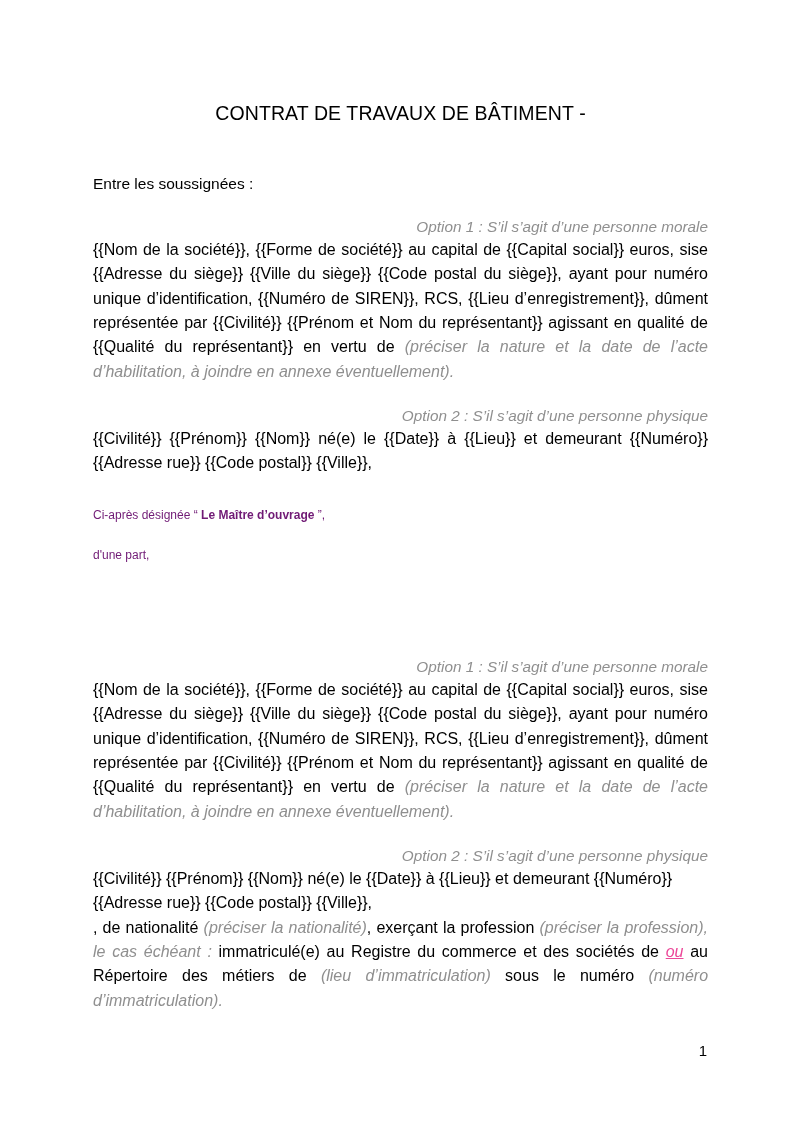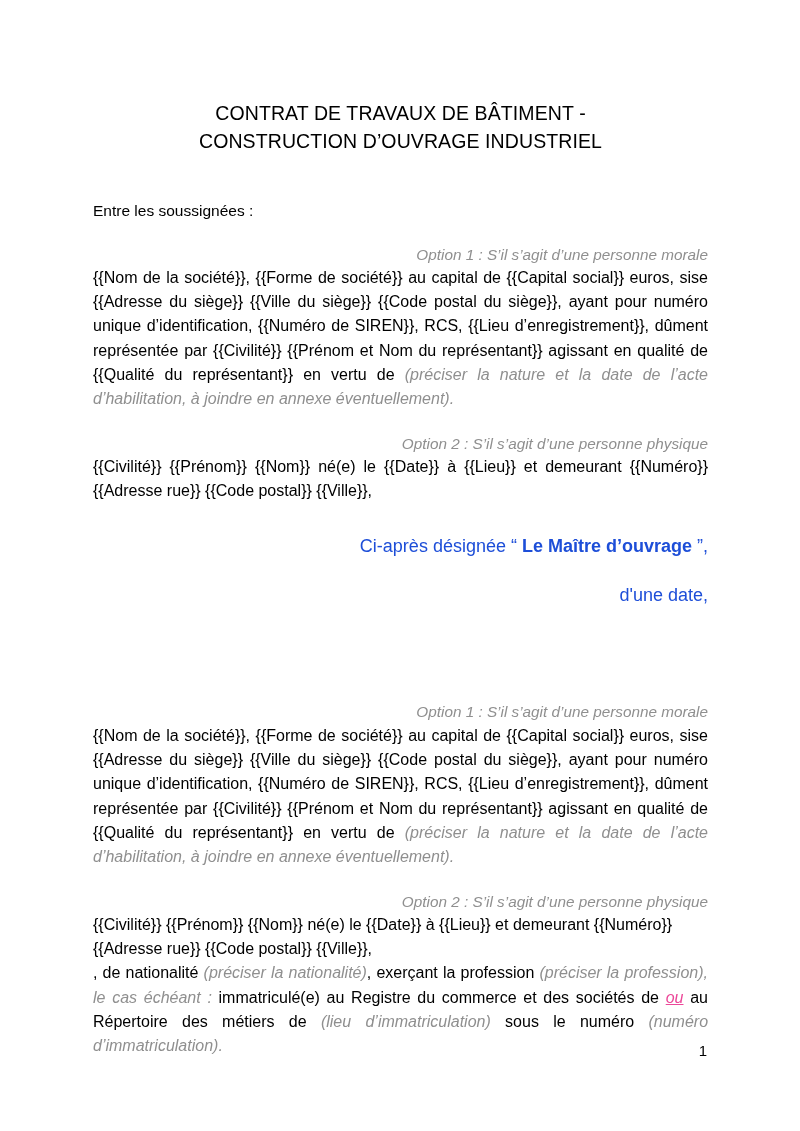--- a/index.html
+++ b/index.html
@@ -109,7 +109,6 @@
 
     <h1 class="doc-title">
       <span class="title-line">CONTRAT DE TRAVAUX DE BÂTIMENT -</span>
-      <span class="title-line">CONSTRUCTION D’OUVRAGE INDUSTRIEL</span>
     </h1>
 
     <p class="section-lead"><span class="u">Entre les soussignées</span><span> :</span></p>

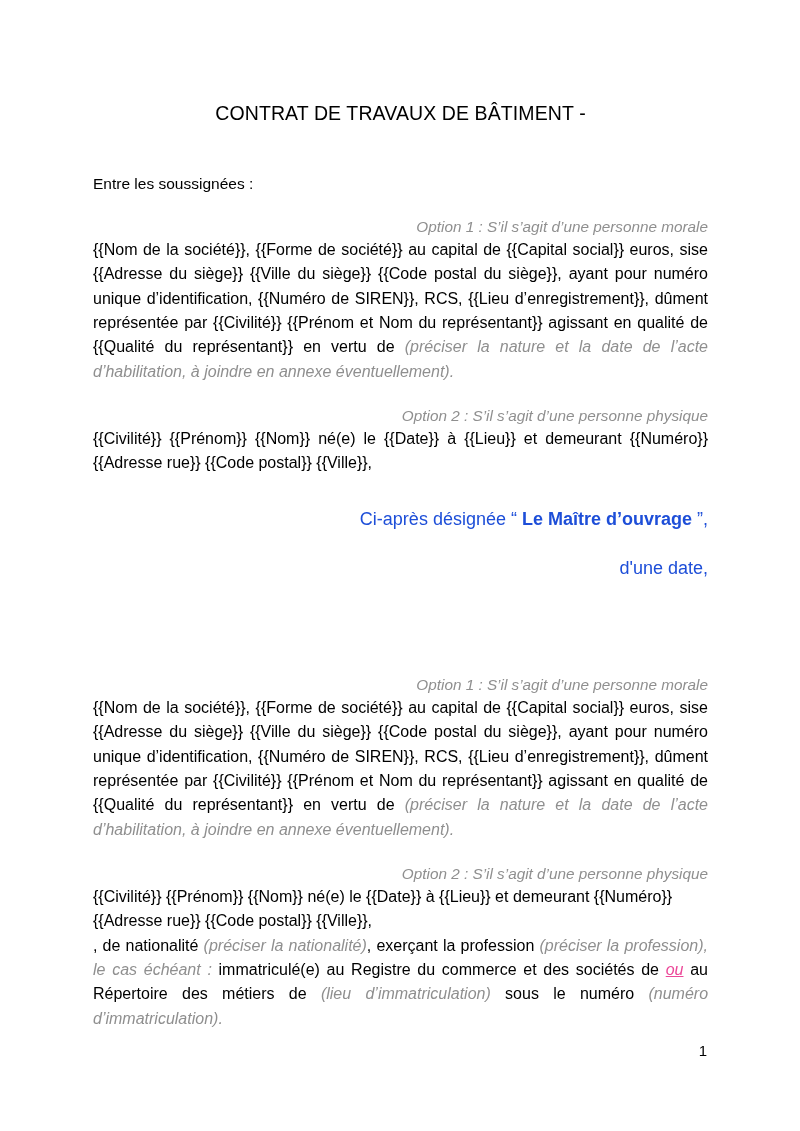--- a/index.html
+++ b/index.html
@@ -80,10 +80,9 @@
   }
   .plain-par {
     margin: 0;
-    font-size: 18px;
+    font-size: 12px;
     line-height: 1.5;
-    color: #1d4ed8;
-    text-align: right;
+    color: #701a75;
   }
   .gap-1 { height: 30px; }
   .gap-2 { height: 22px; }

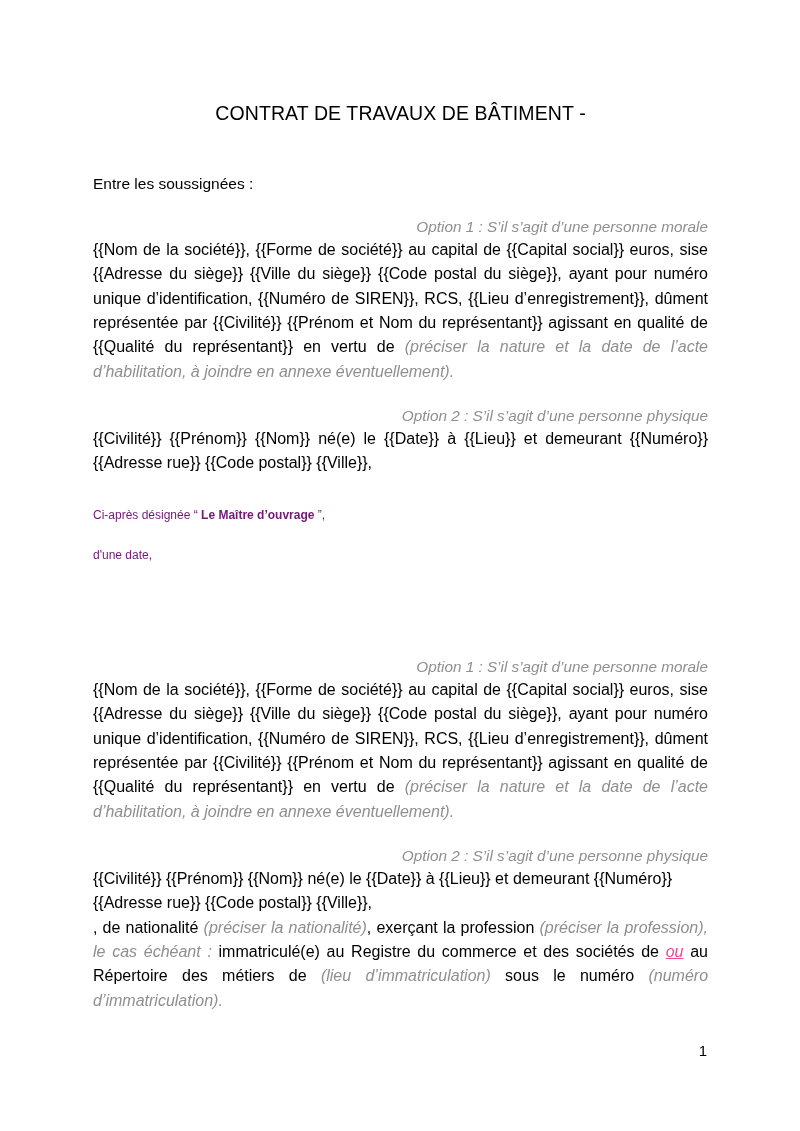--- a/index.html
+++ b/index.html
@@ -124,7 +124,7 @@
 
     <div class="gap-2"></div>
 
-    <p class="plain-par">d'une date,</p>
+    <p class="plain-par">d'une part,</p>
 
     <div class="gap-3"></div>
 

